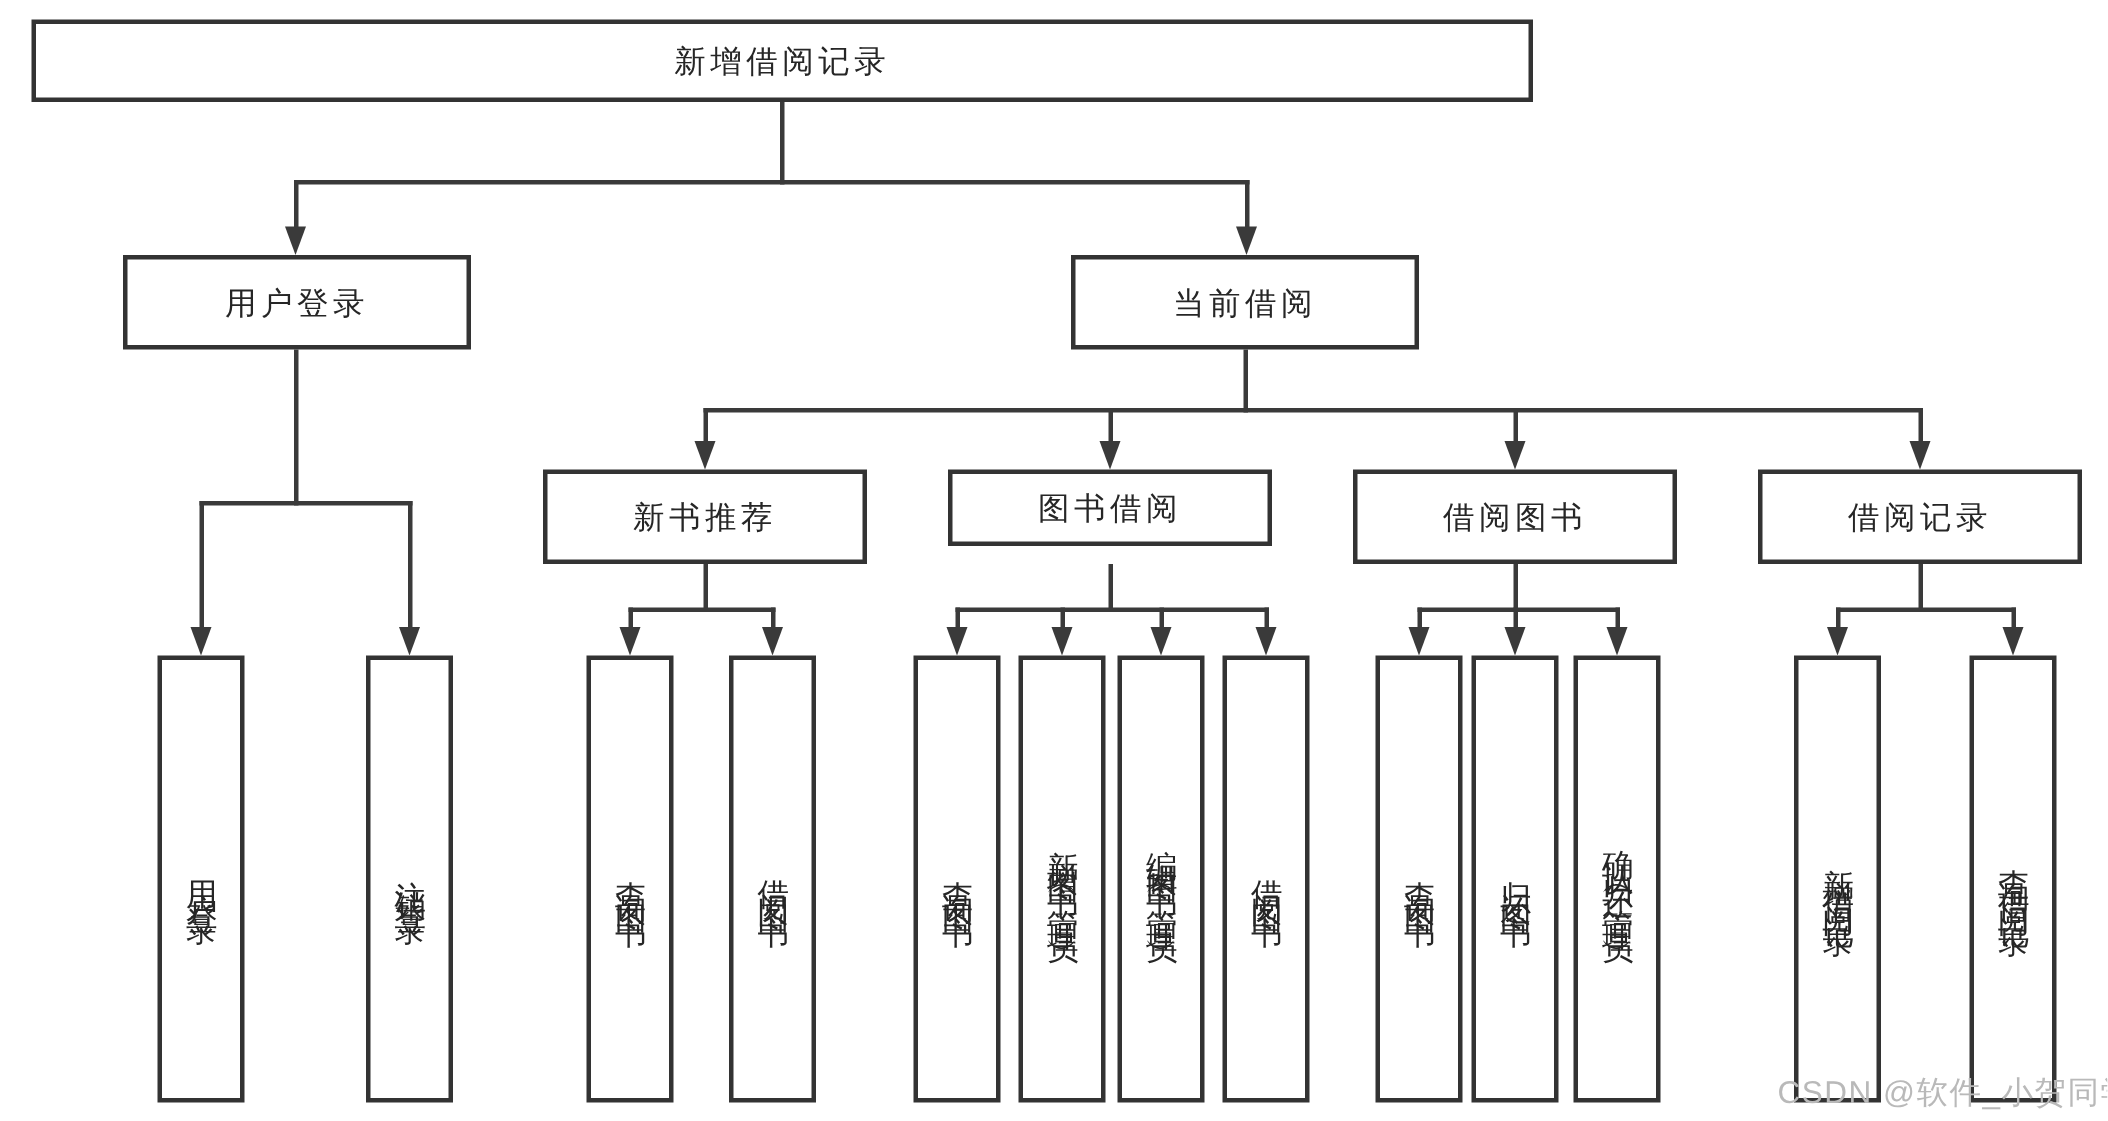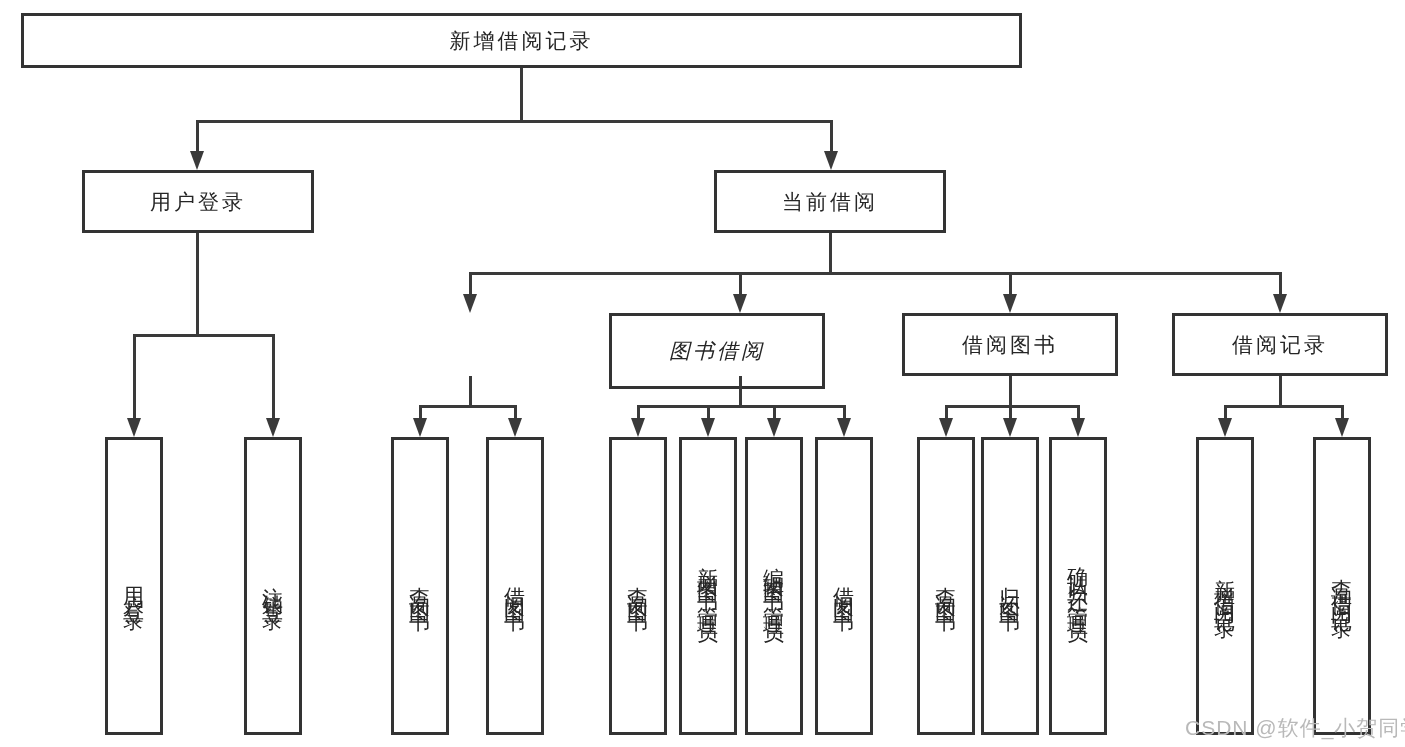--- a/index.html
+++ b/index.html
@@ -68,6 +68,9 @@
   <div class="line" style="left:1278.5px;top:272px;width:3px;height:25px;"></div>
   <div class="arrow" style="left:1273px;top:294px;"></div>
 
+  <div class="box hbox" style="left:362px;top:313px;width:216px;height:63px;">
+    <span>新书推荐</span>
+  </div>
   <div class="box hbox" style="left:609px;top:313px;width:216px;height:76px;font-style:italic;">
     <span>图书借阅</span>
   </div>

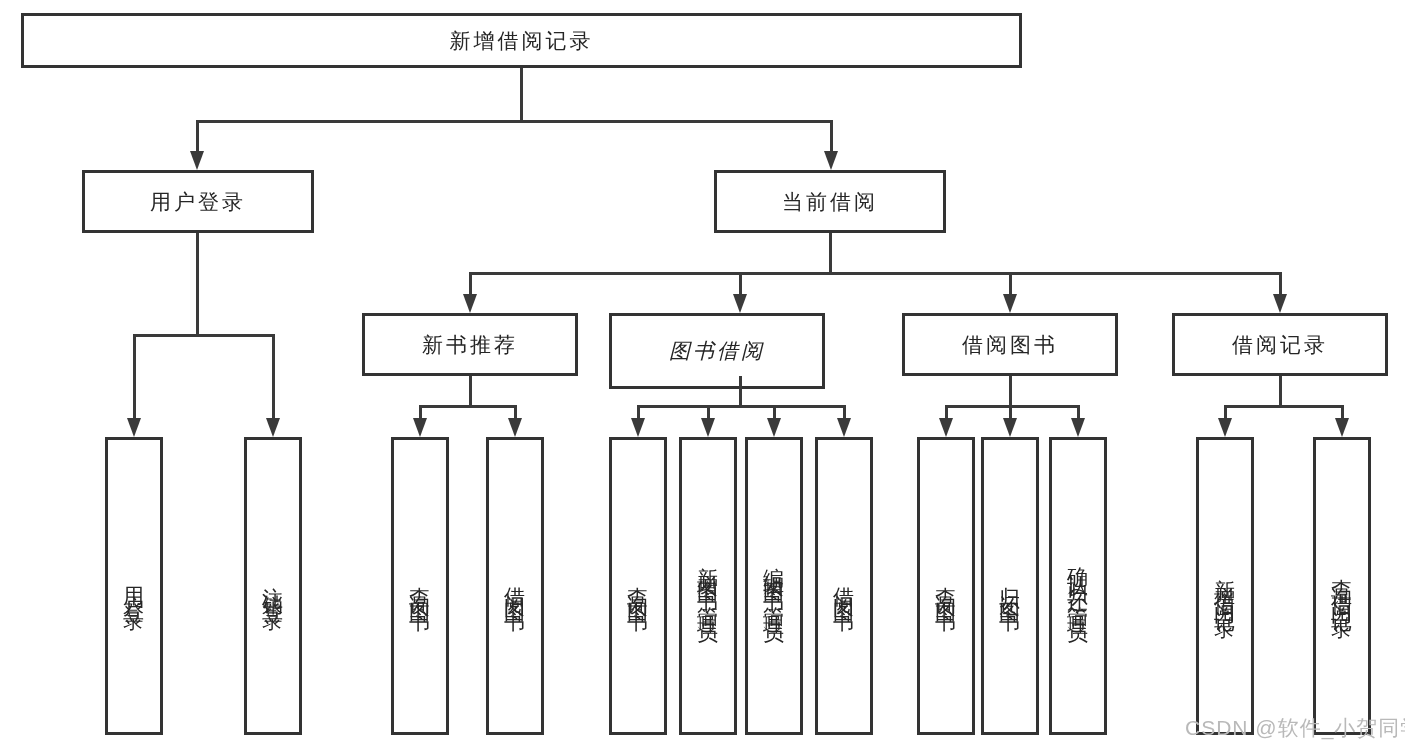--- a/index.html
+++ b/index.html
@@ -71,7 +71,7 @@
   <div class="box hbox" style="left:362px;top:313px;width:216px;height:63px;">
     <span>新书推荐</span>
   </div>
-  <div class="box hbox" style="left:609px;top:313px;width:216px;height:76px;font-style:italic;">
+  <div class="box hbox" style="left:632px;top:313px;width:216px;height:51px;">
     <span>图书借阅</span>
   </div>
   <div class="box hbox" style="left:902px;top:313px;width:216px;height:63px;">

